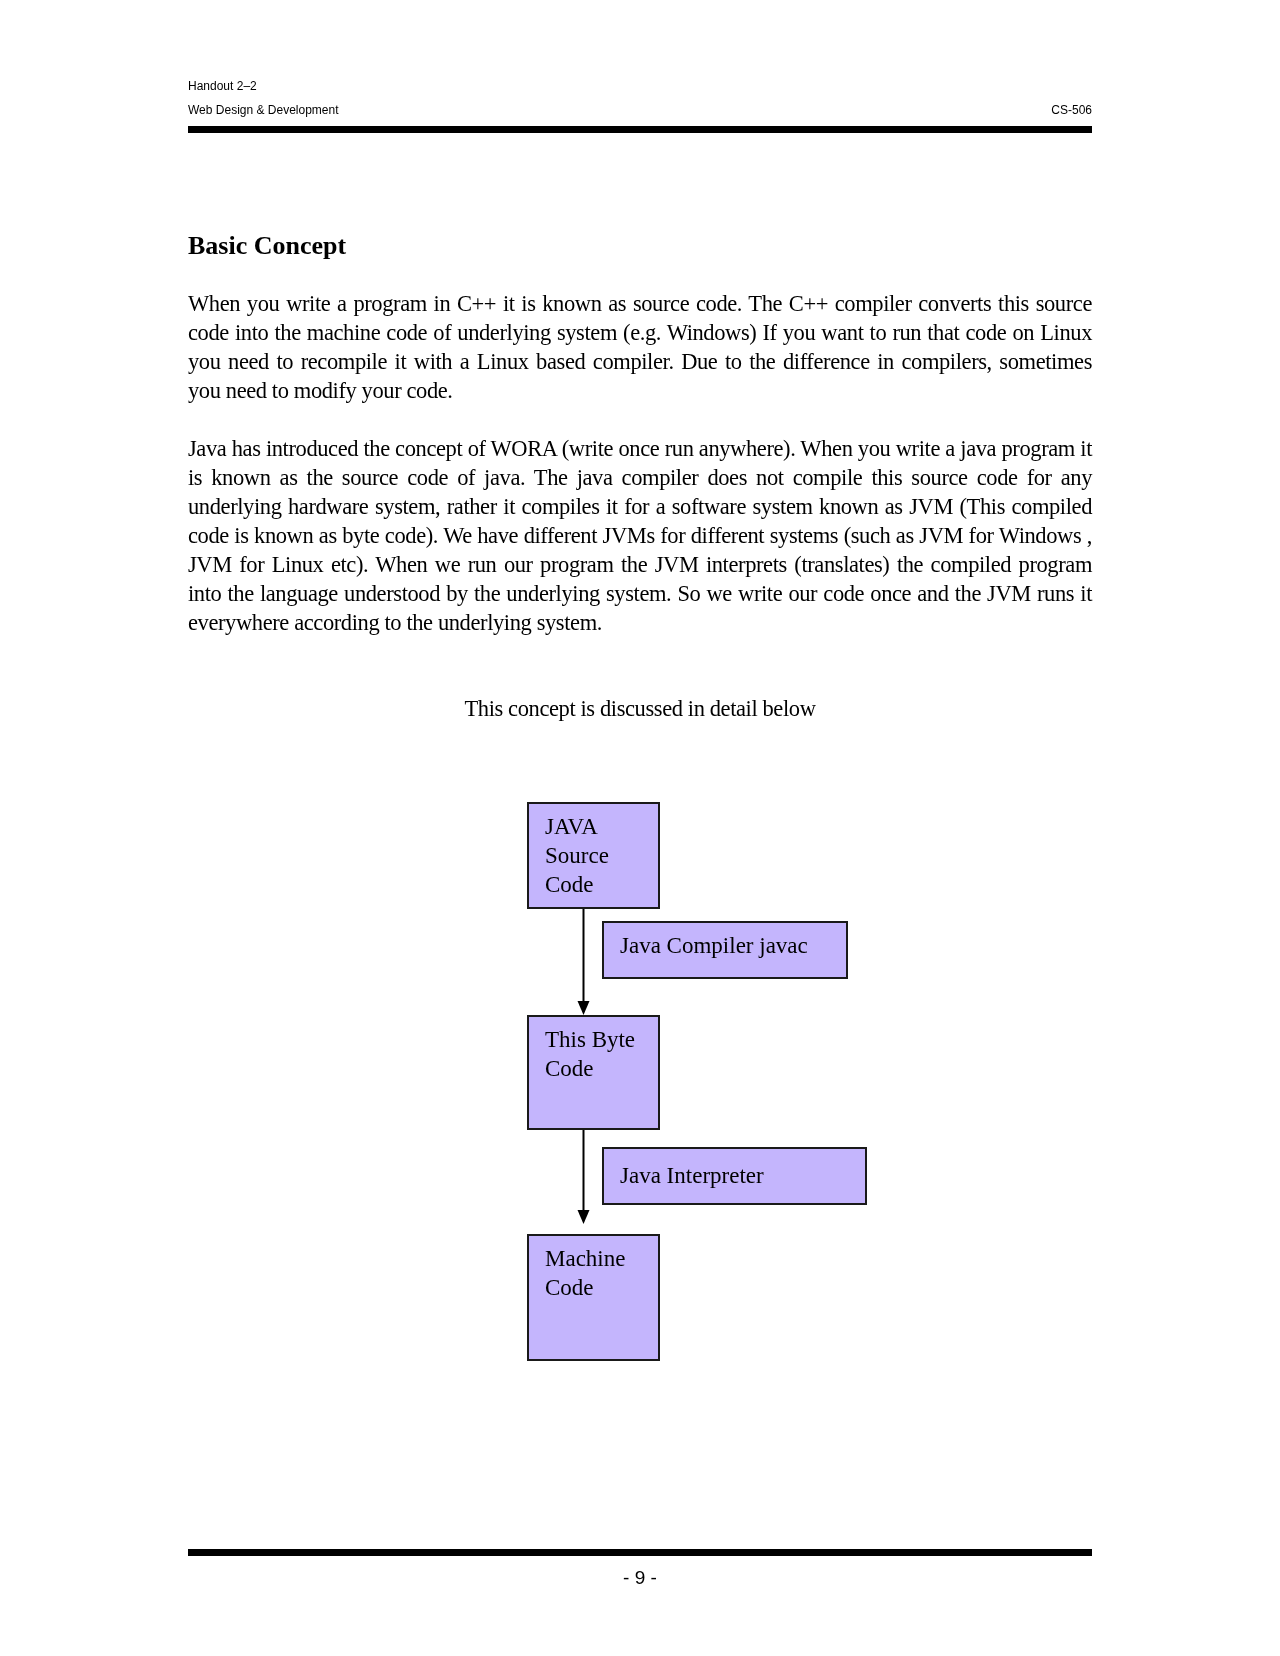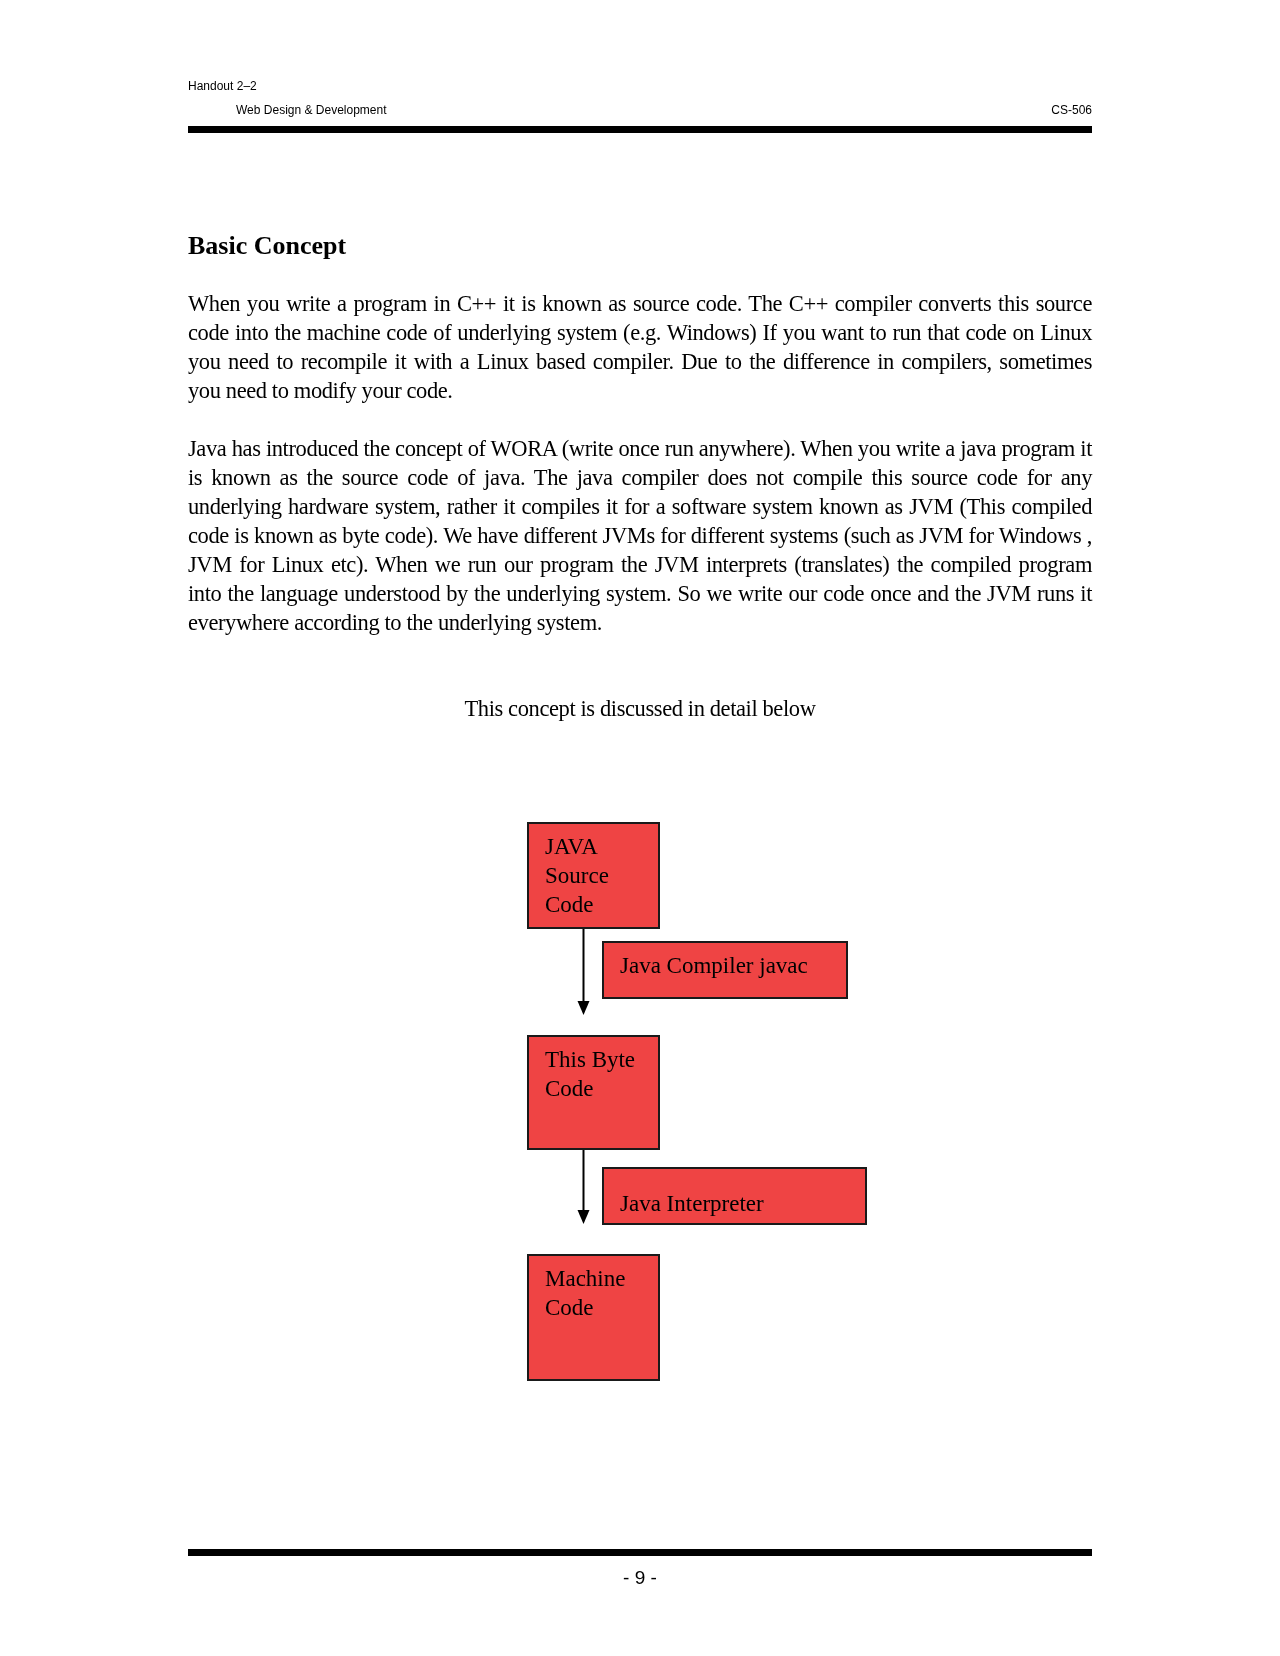--- a/index.html
+++ b/index.html
@@ -7,7 +7,7 @@
   .page { position: absolute; left: 0; top: 0; width: 1280px; height: 1656px; }
   .hdr { position: absolute; font-family: "Liberation Sans", sans-serif; font-size: 12px; line-height: 24px; color: #000; }
   .hdr-l1 { left: 188px; top: 74px; }
-  .hdr-l2 { left: 188px; top: 98px; margin-left: 48px; }
+  .hdr-l2 { left: 188px; top: 98px; }
   .hdr-r  { right: 188px; top: 98px; text-align: right; }
   .rule { position: absolute; left: 188px; width: 904px; height: 7px; background: #000; }
   .rule-top { top: 126px; }

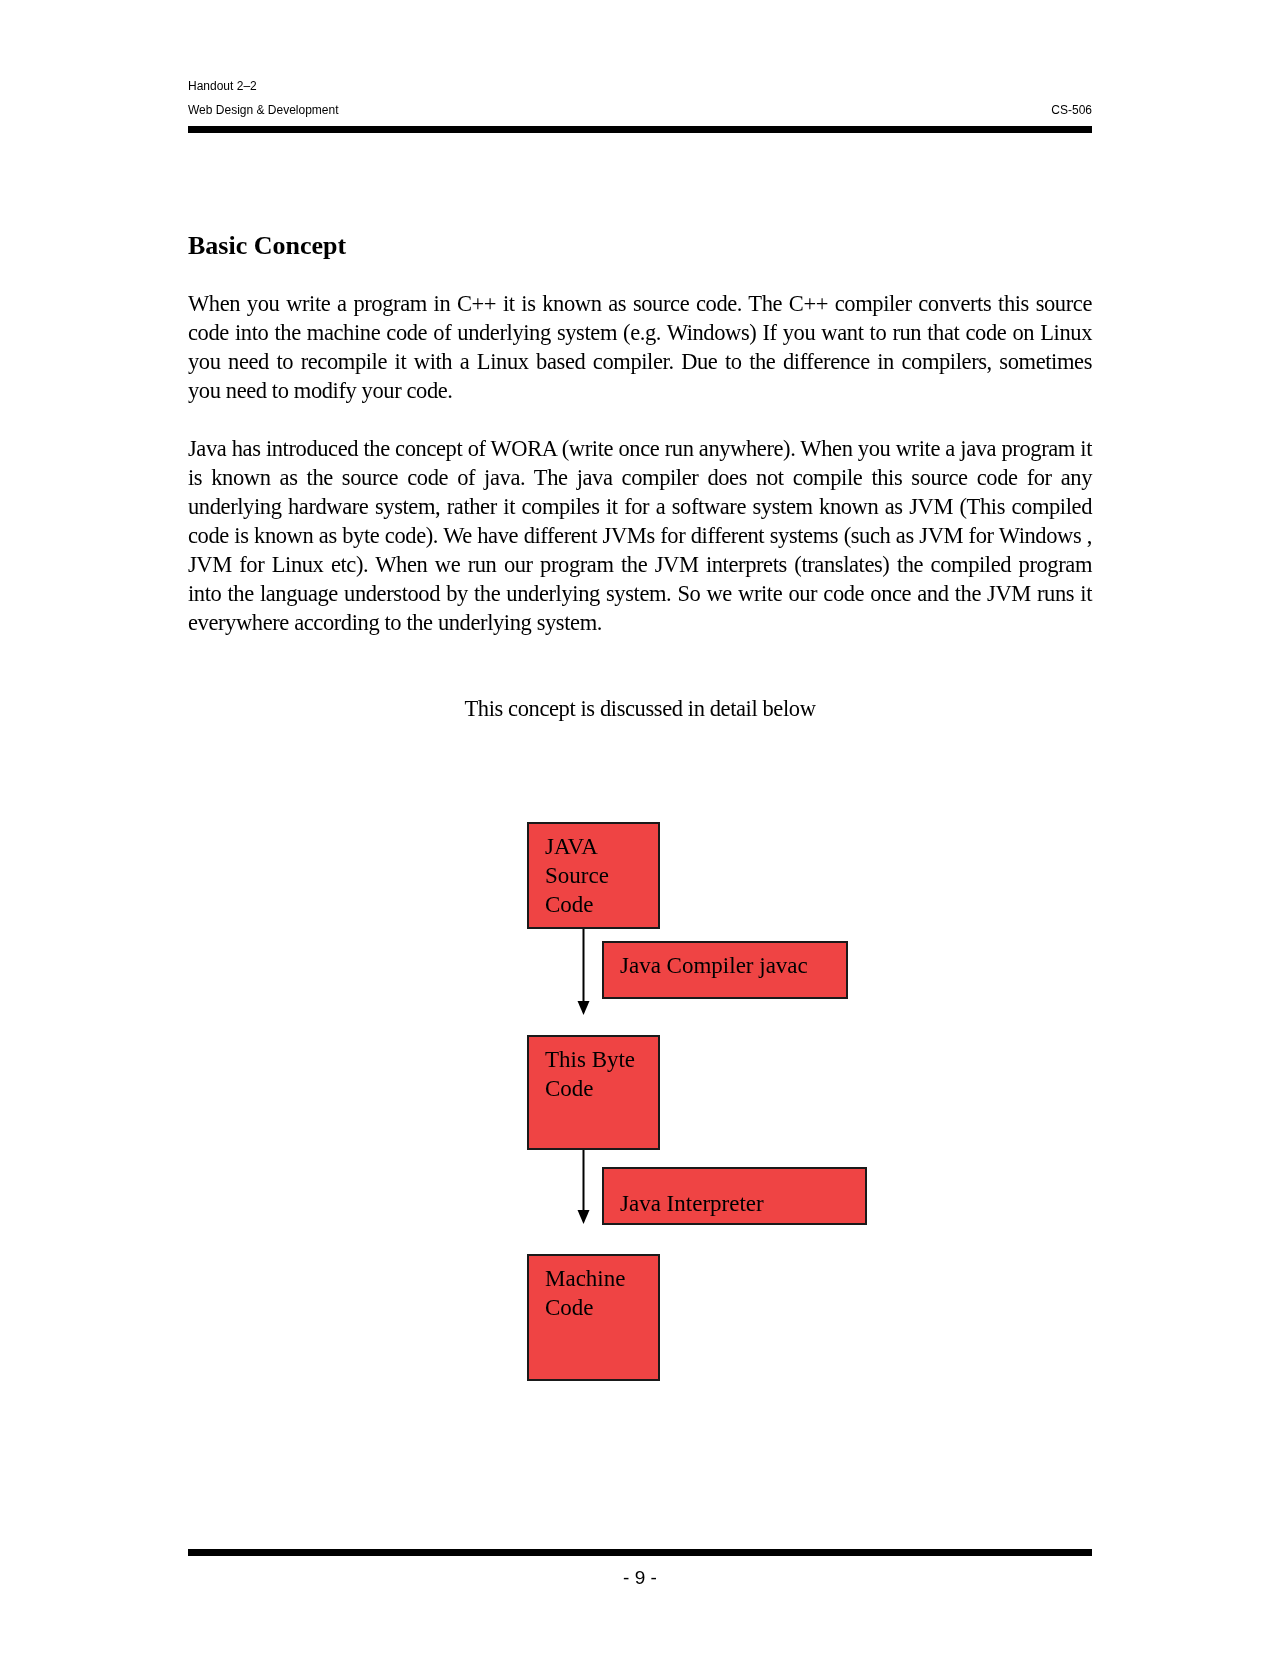--- a/index.html
+++ b/index.html
@@ -25,7 +25,7 @@
   .p3 { top: 694px; text-align: center; }
   .box { position: absolute; border: 2px solid #1a1a1a; box-sizing: border-box;
          font-family: "Liberation Serif", serif; font-size: 23px; line-height: 29px;
-         padding: 8px 0 0 16px; background: #ef4444; margin-top: 20px; }
+         padding: 8px 0 0 16px; background: #c4b5fd; }
   .box-src { left: 527px; top: 802px; width: 133px; height: 107px; }
   .box-byte { left: 527px; top: 1015px; width: 133px; height: 115px; }
   .box-mach { left: 527px; top: 1234px; width: 133px; height: 127px; }

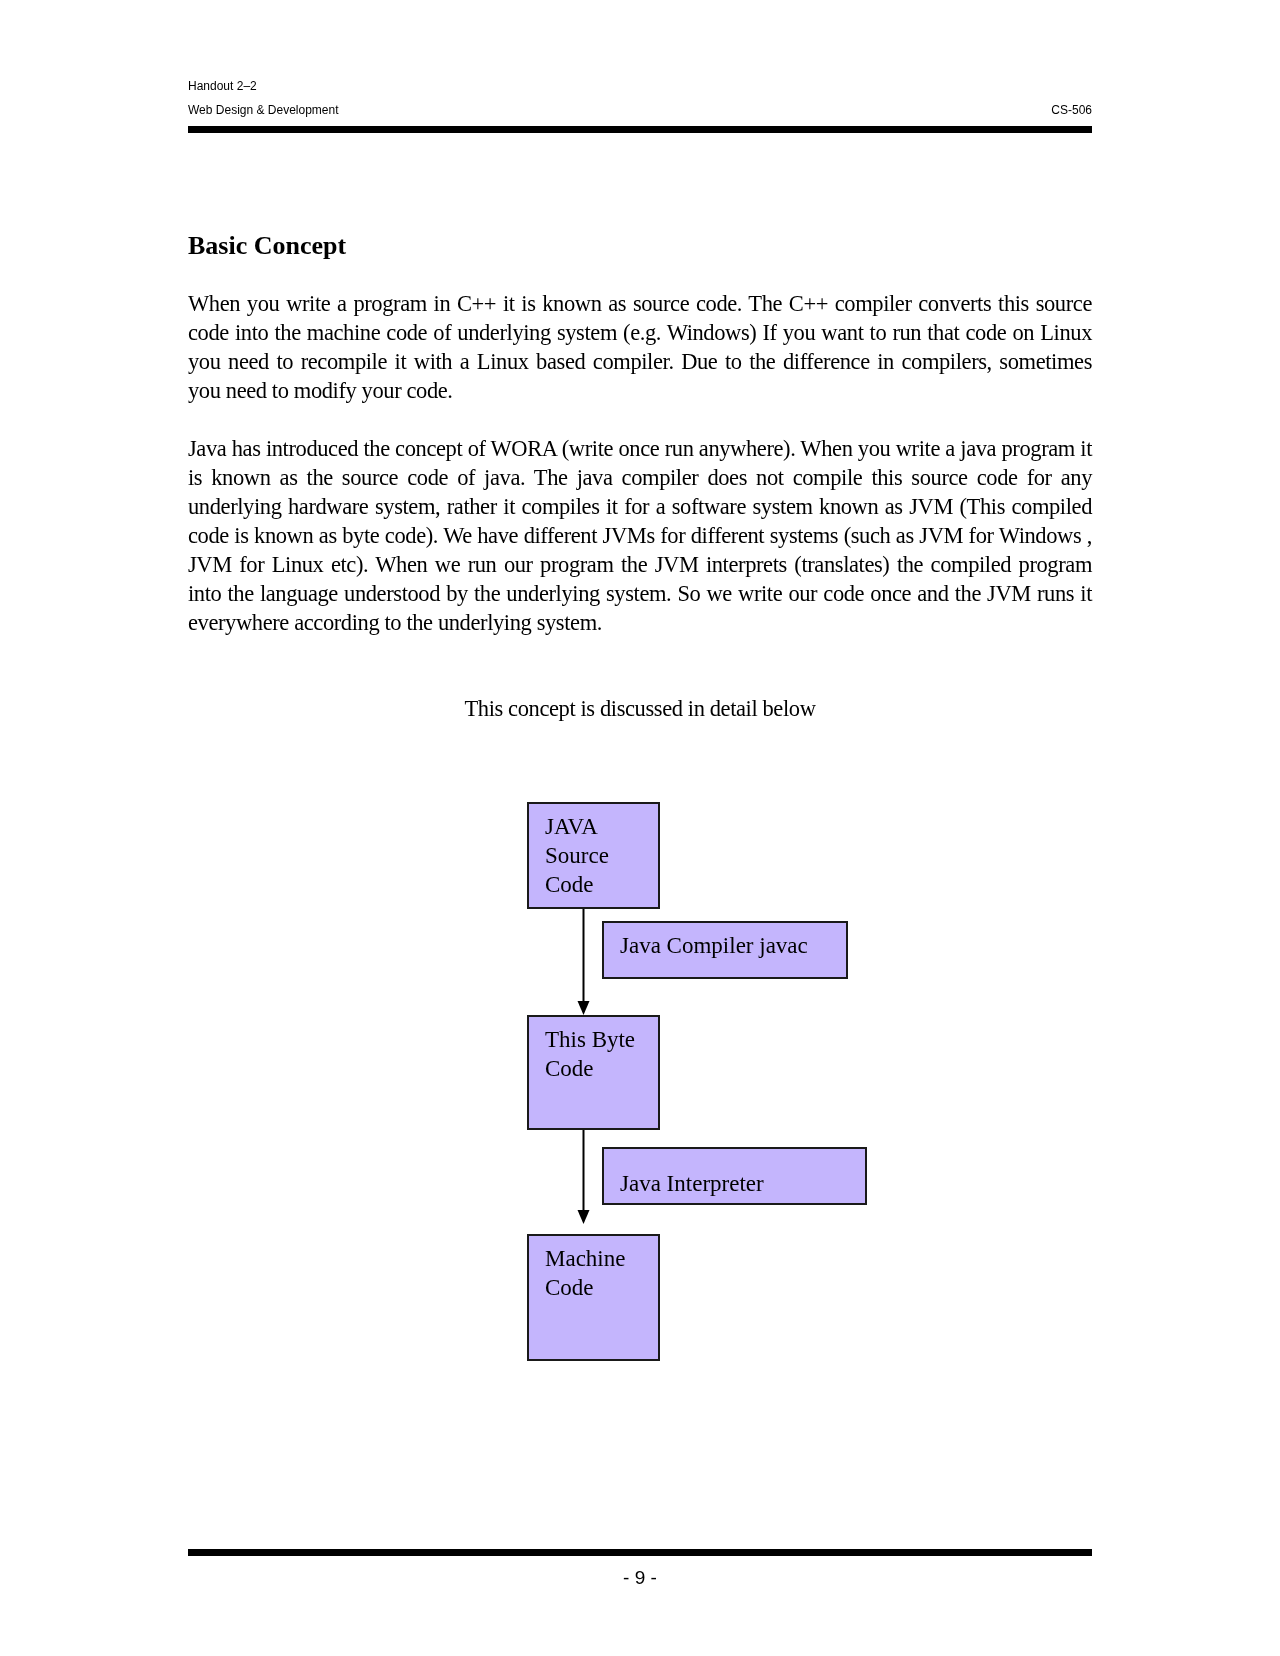--- a/index.html
+++ b/index.html
@@ -30,7 +30,7 @@
   .box-byte { left: 527px; top: 1015px; width: 133px; height: 115px; }
   .box-mach { left: 527px; top: 1234px; width: 133px; height: 127px; }
   .box-comp { left: 602px; top: 921px; width: 246px; height: 58px; padding-top: 8px; }
-  .box-interp { left: 602px; top: 1147px; width: 265px; height: 58px; padding-top: 20px; }
+  .box-interp { left: 602px; top: 1147px; width: 265px; height: 58px; padding-top: 12px; }
   .arrow { position: absolute; }
   .page-num { position: absolute; left: 188px; width: 904px; top: 1566px; text-align: center;
               font-family: "Liberation Sans", sans-serif; font-size: 19px; line-height: 24px; }

